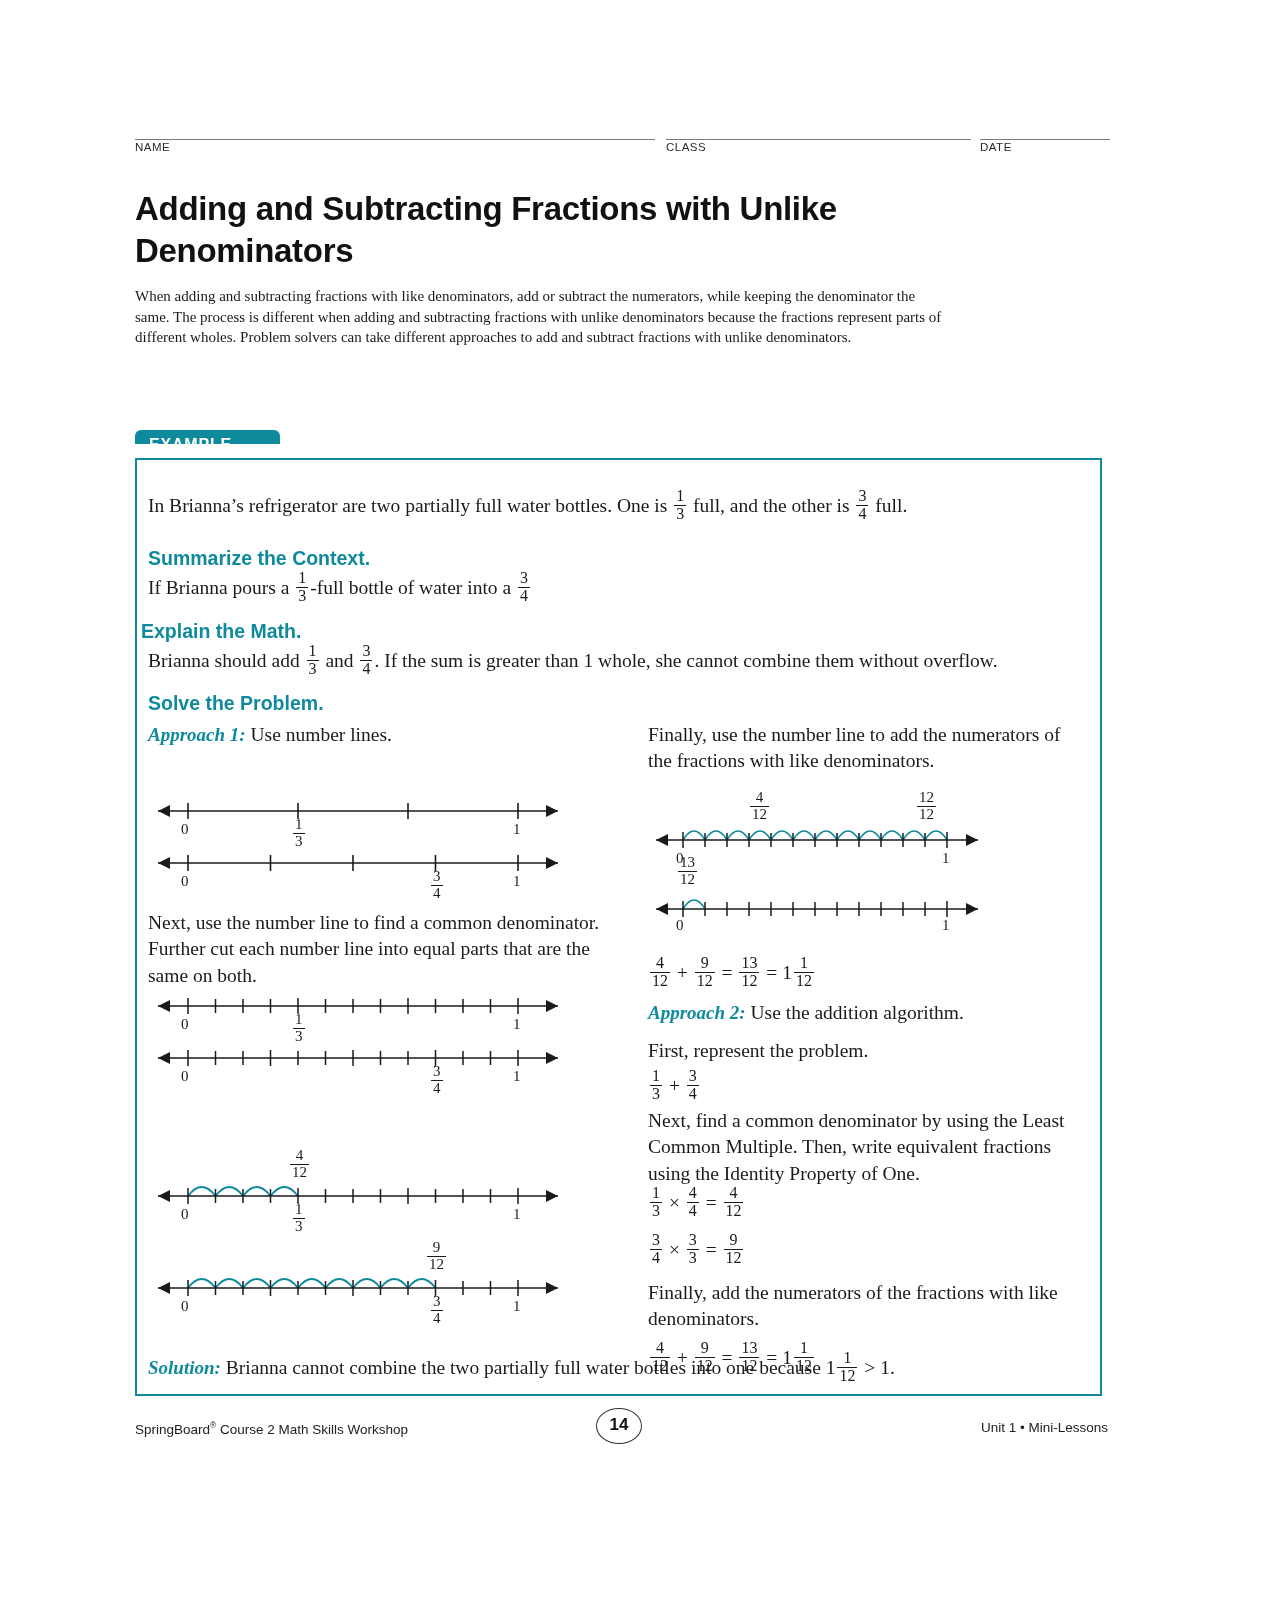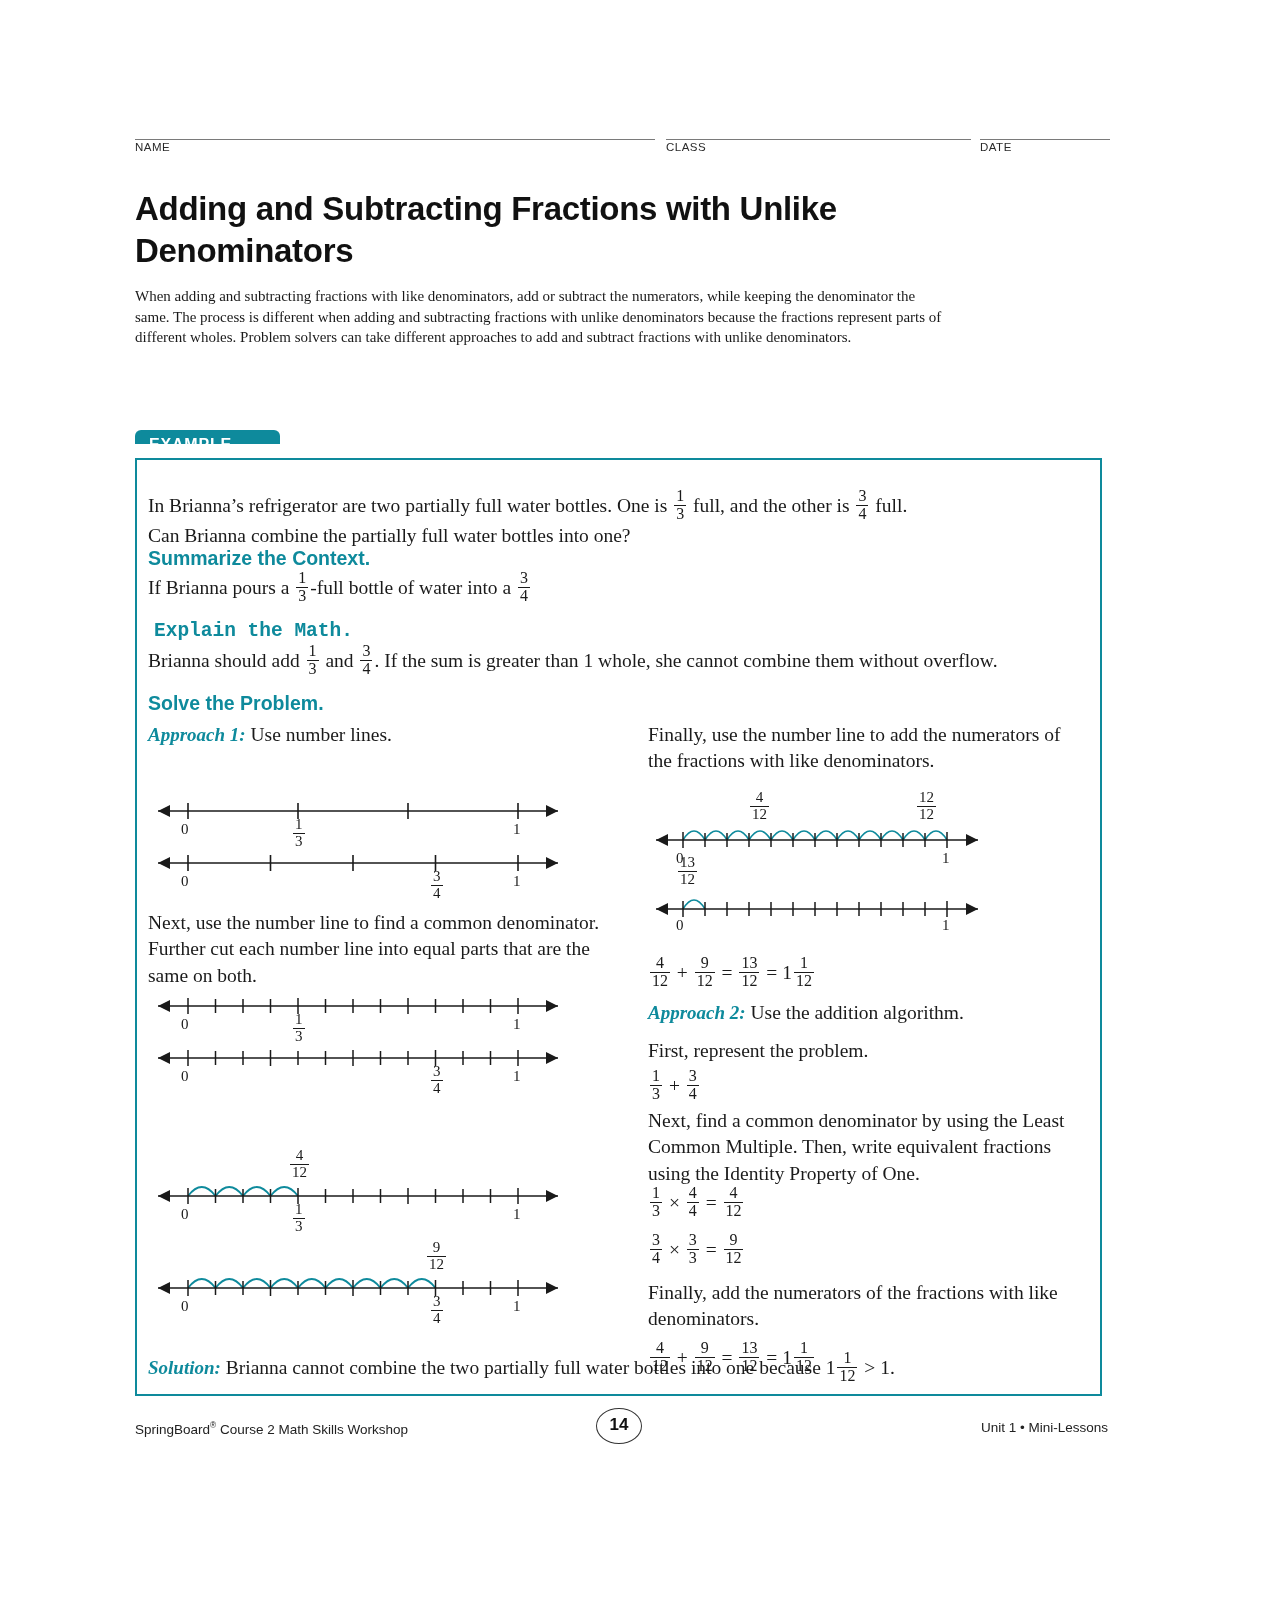--- a/index.html
+++ b/index.html
@@ -185,7 +185,6 @@
     <span class="frac"><span class="num">3</span><span class="den">4</span></span>
     <span>full.</span>
     <br>
-    <span>Can Brianna combine the partially full water bottles into one?</span>
   </div>
 
   <div class="blk sub-head" style="left:148px; top:545px;">Summarize the Context.</div>

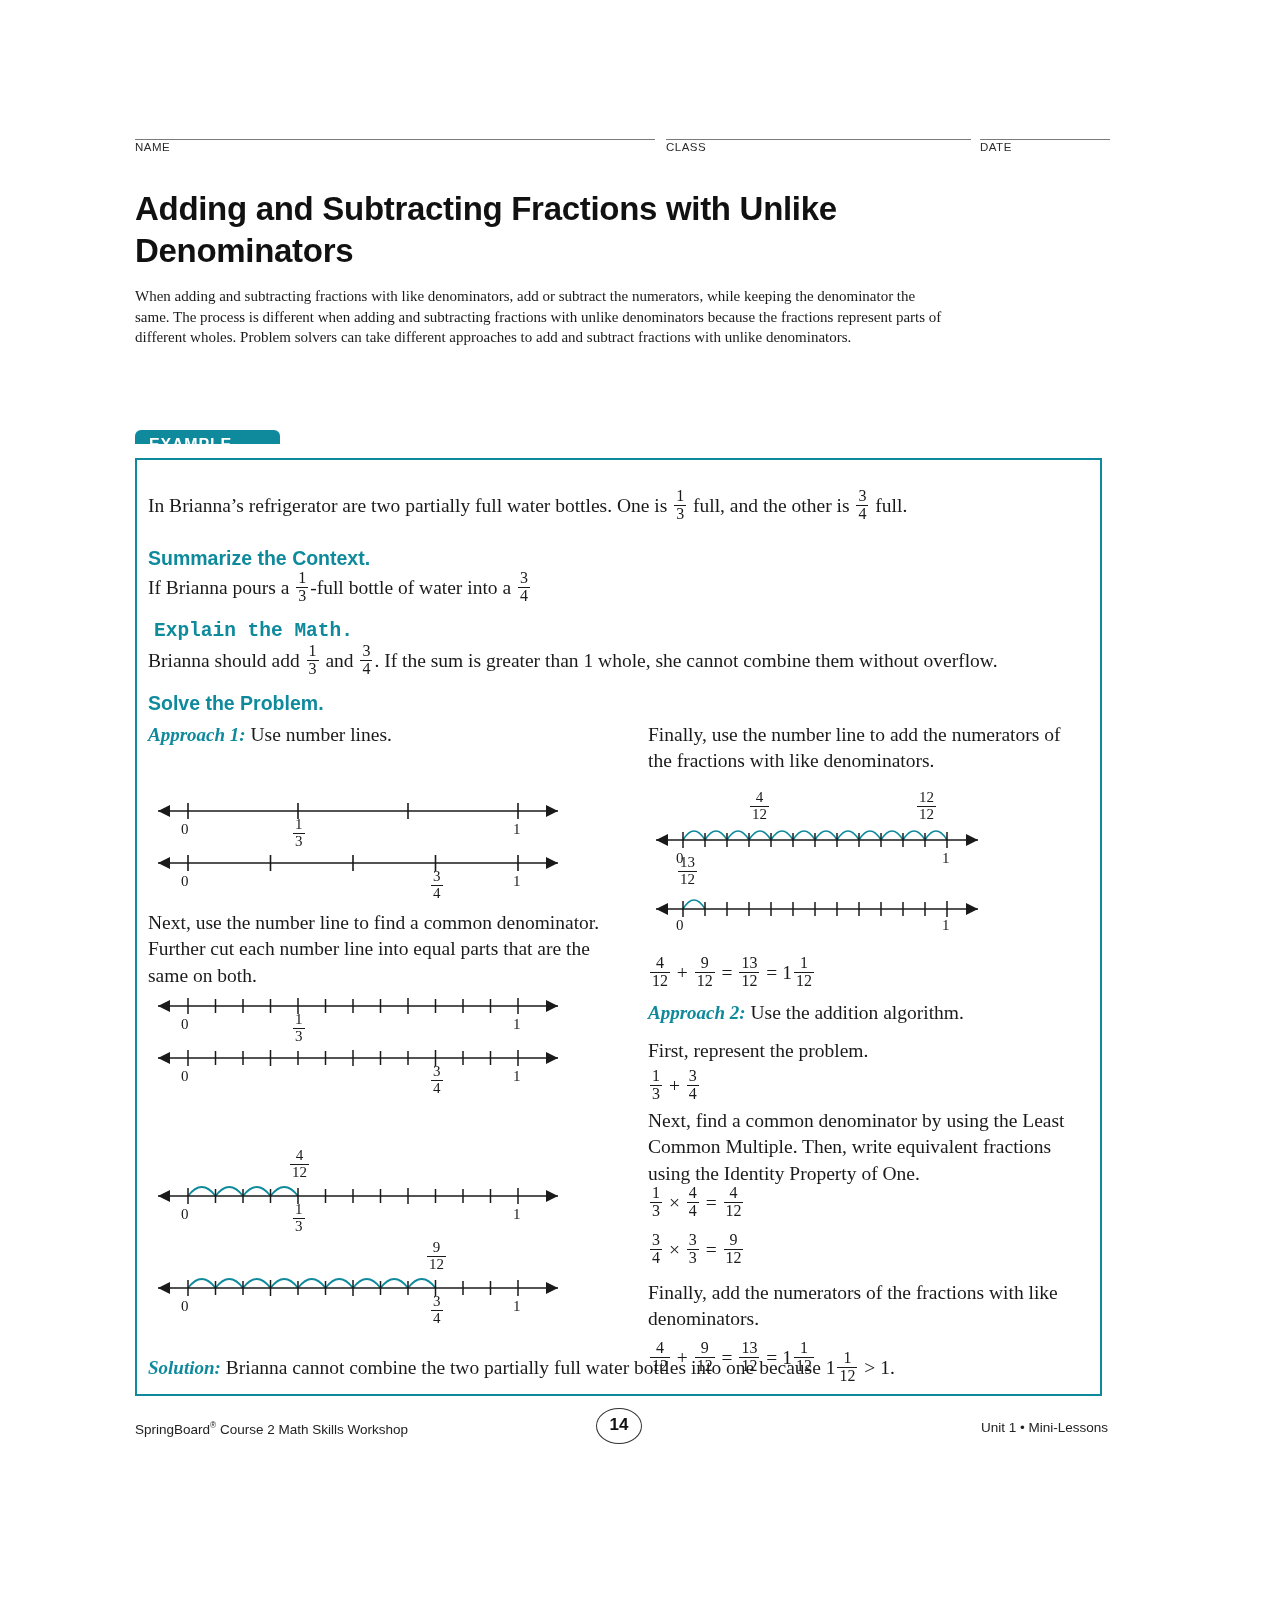--- a/index.html
+++ b/index.html
@@ -194,7 +194,7 @@
     <span class="frac"><span class="num">3</span><span class="den">4</span></span>
   </div>
 
-  <div class="blk sub-head" style="left:154px; top:618px;font-family:Liberation Mono, monospace;">Explain the Math.</div>
+  <div class="blk sub-head" style="left:141px; top:618px;">Explain the Math.</div>
   <div class="blk" style="left:148px; top:643px; width:940px;">
     <span>Brianna should add</span>
     <span class="frac"><span class="num">1</span><span class="den">3</span></span>

